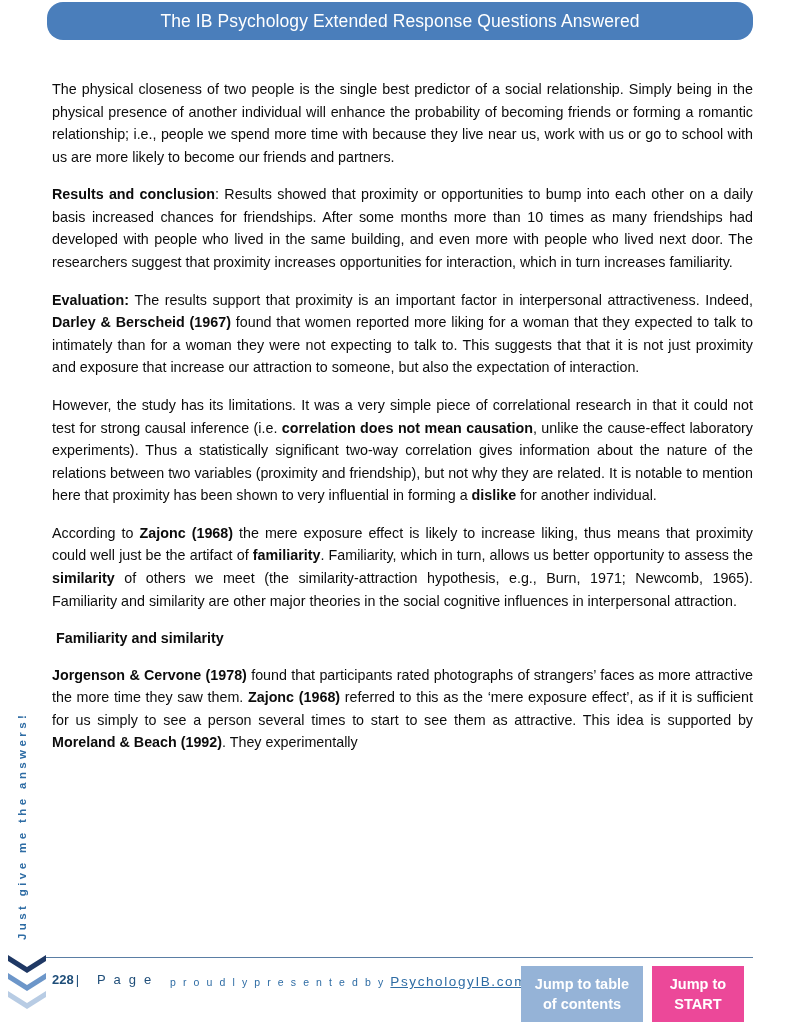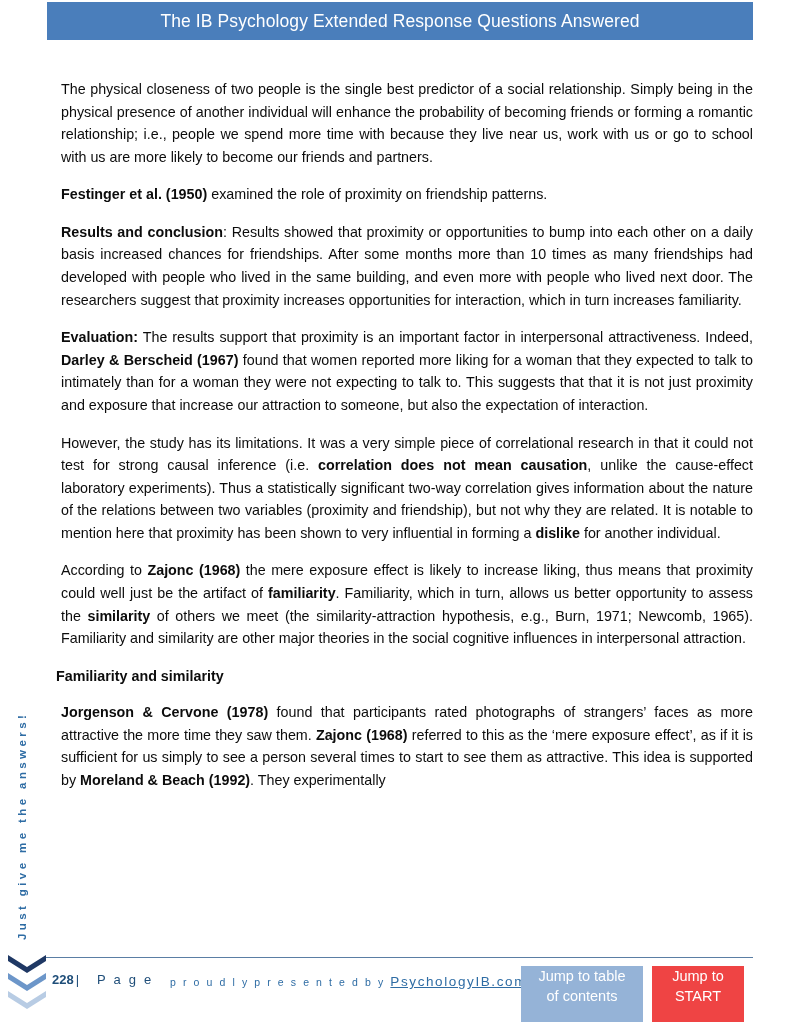--- a/index.html
+++ b/index.html
@@ -168,7 +168,7 @@
 </head>
 <body>
 
-<div class="header-bar" style="background: rgb(74, 126, 187);">
+<div class="header-bar" style="background: rgb(74, 126, 187); border-radius: 16px;">
   <span class="header-title">The IB Psychology Extended Response Questions Answered</span>
 </div>
 

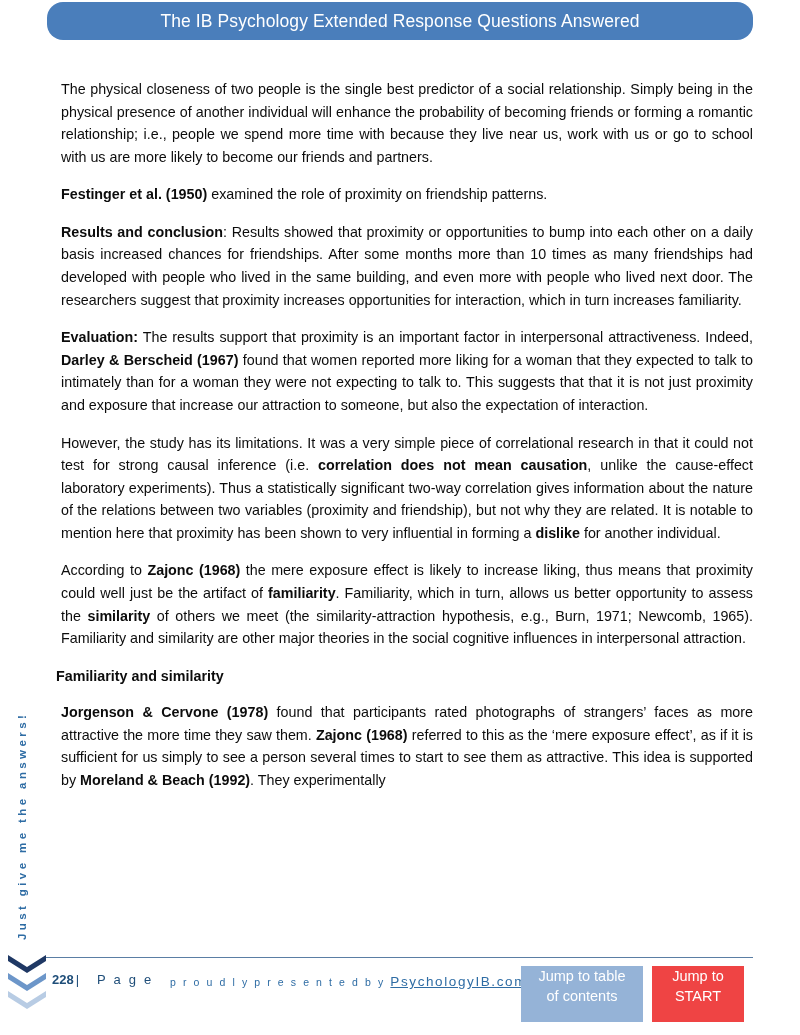--- a/index.html
+++ b/index.html
@@ -60,7 +60,7 @@
     width: 705px;
   }
   p.para {
-    margin: 0 0 15px 13px;
+    margin: 0 0 15px 4px;
     font-size: 14.3px;
     line-height: 1.58;
     color: #0c0c0c;

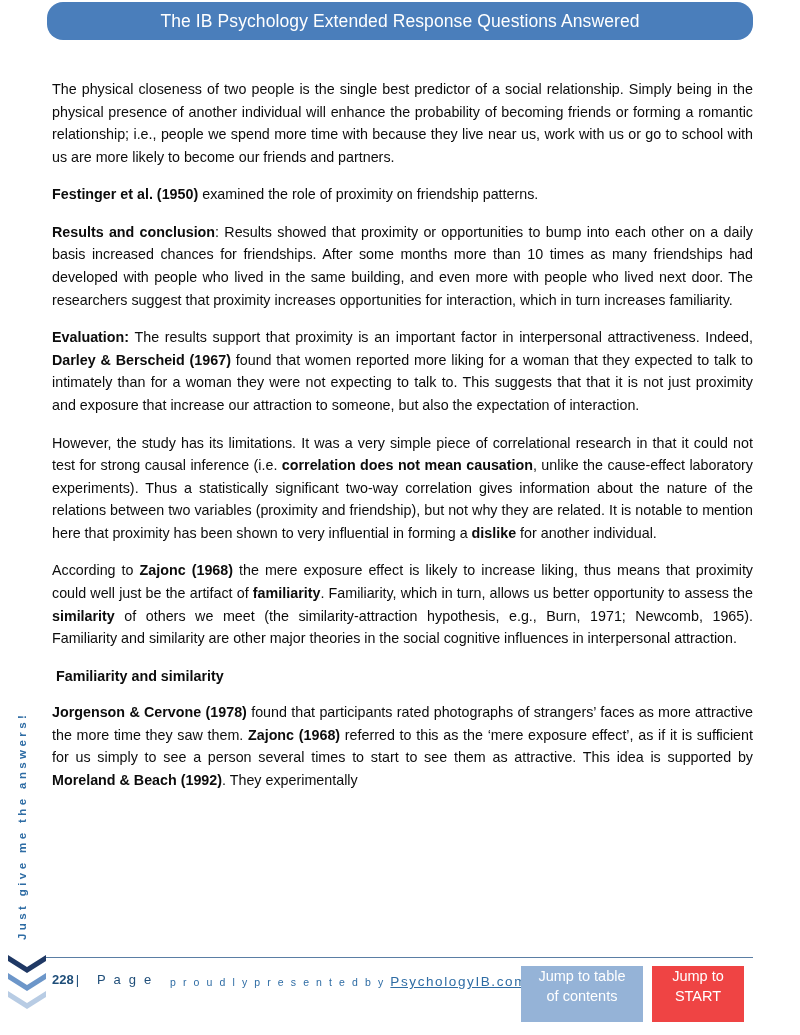--- a/index.html
+++ b/index.html
@@ -176,7 +176,6 @@
 
 <div class="content">
   <p class="para"><span>The physical closeness of two people is the single best predictor of a social relationship. Simply being in the physical presence of another individual will enhance the probability of becoming friends or forming a romantic relationship; i.e., people we spend more time with because they live near us, work with us or go to school with us are more likely to become our friends and partners.</span></p>
-  <p class="para nojust"><b>Festinger et al. (1950)</b><span> examined the role of proximity on friendship patterns.</span></p>
   <p class="para"><b>Results and conclusion</b><span>: Results showed that proximity or opportunities to bump into each other on a daily basis increased chances for friendships. After some months more than 10 times as many friendships had developed with people who lived in the same building, and even more with people who lived next door. The researchers suggest that proximity increases opportunities for interaction, which in turn increases familiarity.</span></p>
   <p class="para"><b>Evaluation:</b><span> The results support that proximity is an important factor in interpersonal attractiveness. Indeed, </span><b>Darley &amp; Berscheid (1967)</b><span> found that women reported more liking for a woman that they expected to talk to intimately than for a woman they were not expecting to talk to. This suggests that that it is not just proximity and exposure that increase our attraction to someone, but also the expectation of interaction.</span></p>
   <p class="para"><span>However, the study has its limitations. It was a very simple piece of correlational research in that it could not test for strong causal inference (i.e. </span><b>correlation does not mean causation</b><span>, unlike the cause-effect laboratory experiments). Thus a statistically significant two-way correlation gives information about the nature of the relations between two variables (proximity and friendship), but not why they are related. It is notable to mention here that proximity has been shown to very influential in forming a </span><b>dislike</b><span> for another individual.</span></p>

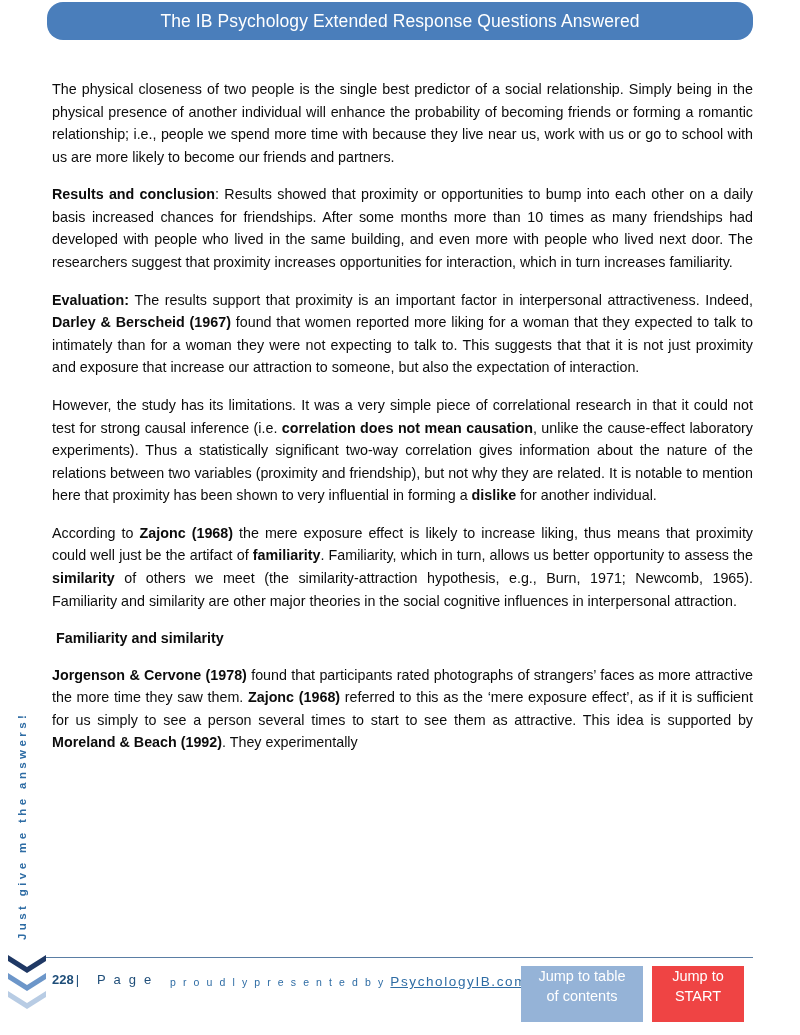--- a/index.html
+++ b/index.html
@@ -144,12 +144,13 @@
     background: #95b3d7;
     color: #ffffff;
     font-size: 14.5px;
-    font-weight: normal;
+    font-weight: bold;
     text-align: center;
     line-height: 1.38;
     display: flex;
     flex-direction: column;
     align-items: center;
+    justify-content: center;
     cursor: pointer;
   }
   #btn-toc {

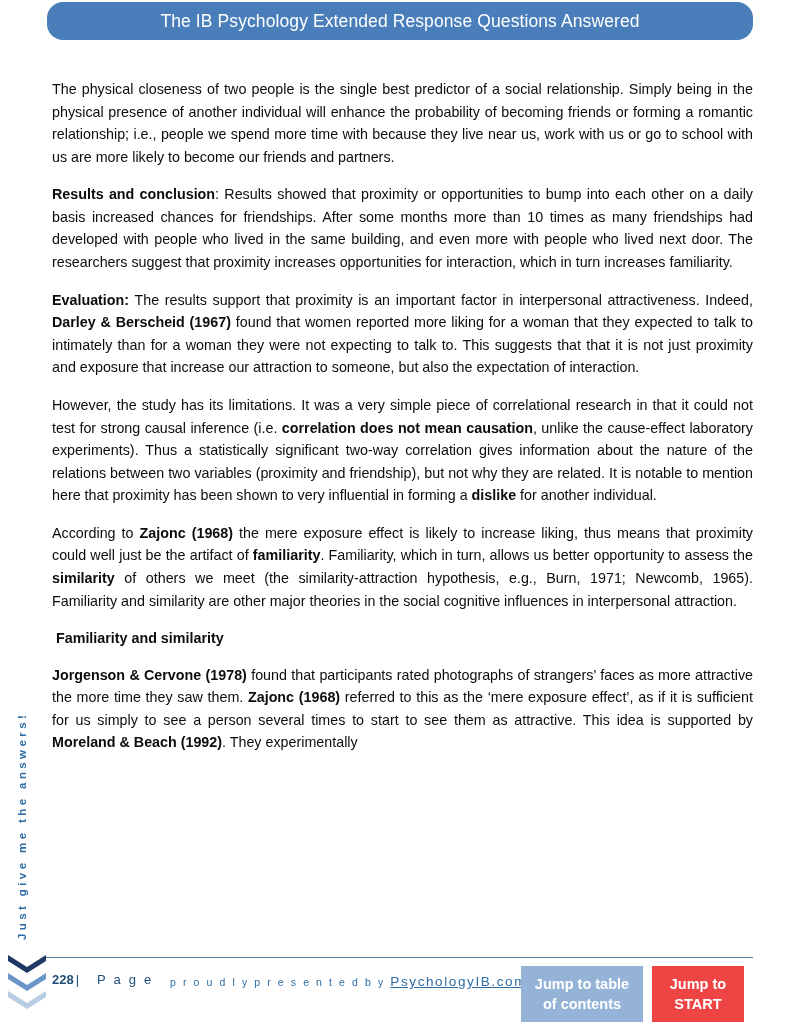--- a/index.html
+++ b/index.html
@@ -221,7 +221,7 @@
   <span>of contents</span>
 </div>
 
-<div class="jump-btn" id="btn-start" style="background: #ef4444;">
+<div class="jump-btn" id="btn-start" style="background: #ec4899;">
   <span>Jump to</span>
   <span>START</span>
 </div>

